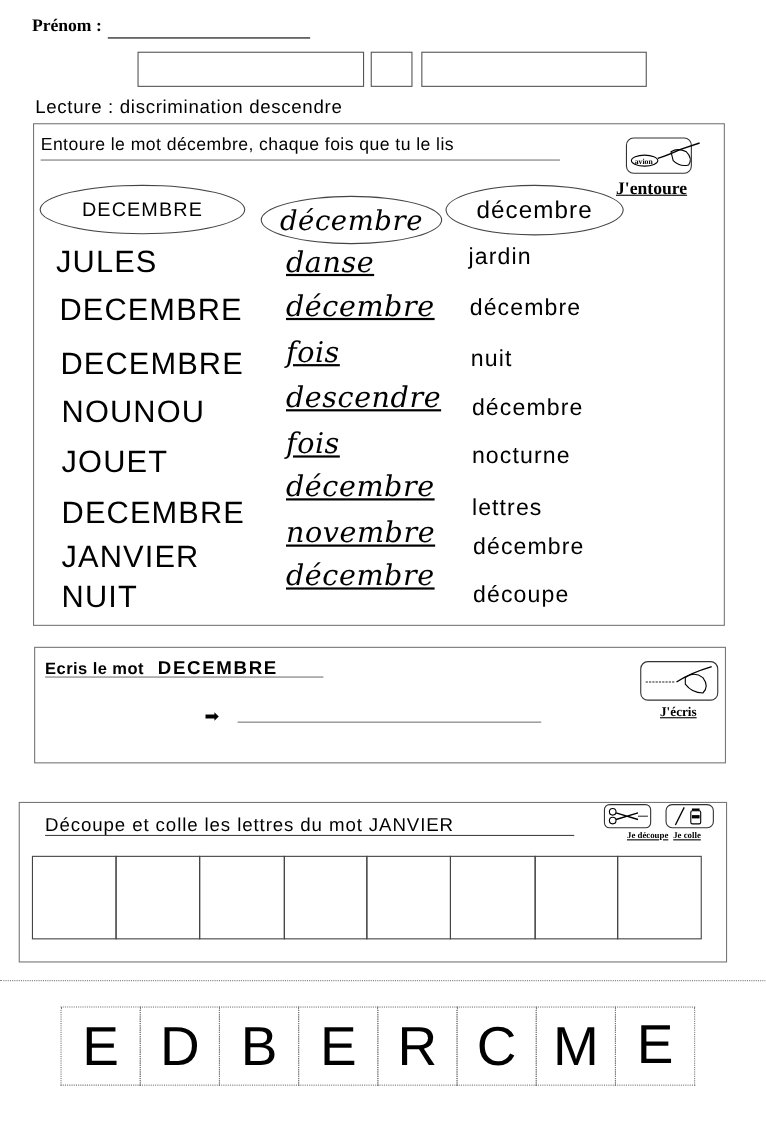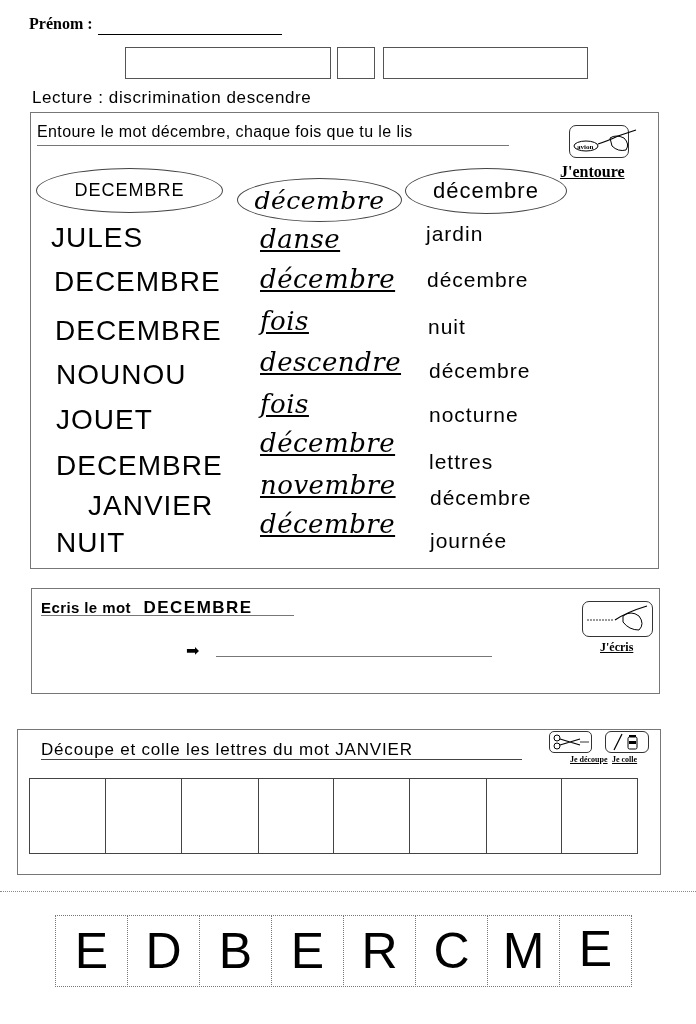--- a/index.html
+++ b/index.html
@@ -82,7 +82,7 @@
 <div class="abs caps" style="left:56px;top:359px;">NOUNOU</div>
 <div class="abs caps" style="left:56px;top:404px;">JOUET</div>
 <div class="abs caps" style="left:56px;top:450px;">DECEMBRE</div>
-<div class="abs caps" style="left:56px;top:490px;margin-left:32px;">JANVIER</div>
+<div class="abs caps" style="left:56px;top:490px;">JANVIER</div>
 <div class="abs caps" style="left:56px;top:527px;">NUIT</div>
 
 <div class="abs cursive script" style="left:260px;top:224px;">danse</div>

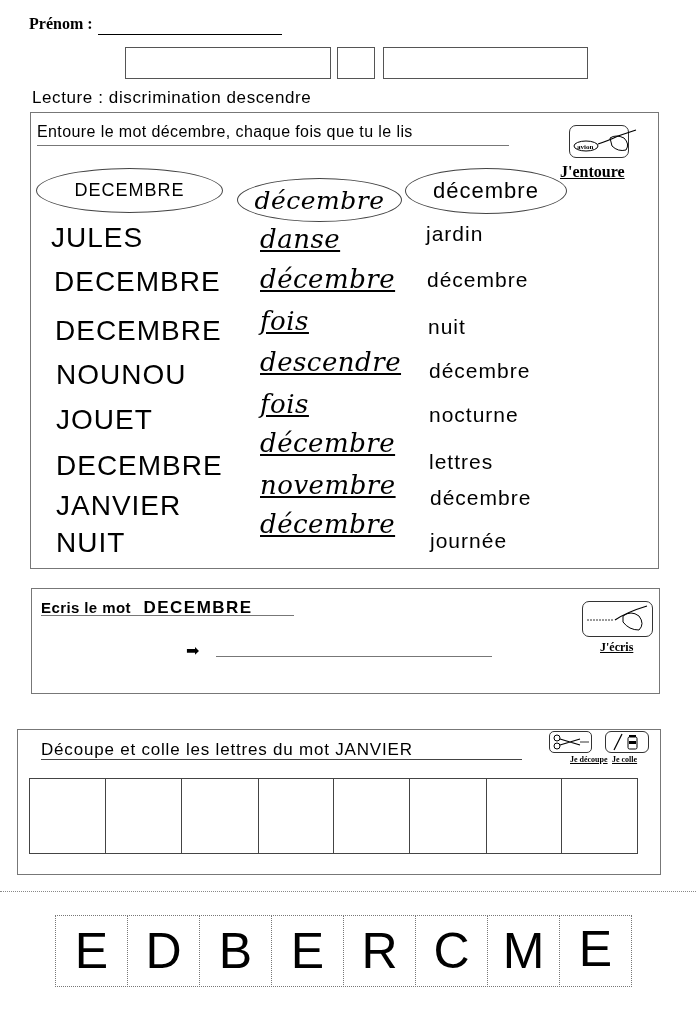--- a/index.html
+++ b/index.html
@@ -101,7 +101,7 @@
 <div class="abs lower" style="left:429px;top:403px;">nocturne</div>
 <div class="abs lower" style="left:429px;top:450px;">lettres</div>
 <div class="abs lower" style="left:430px;top:486px;">décembre</div>
-<div class="abs lower" style="left:430px;top:529px;">journée</div>
+<div class="abs lower" style="left:430px;top:529px;">découpe</div>
 
 <div class="abs frame" style="left:31px;top:588px;width:629px;height:106px;"></div>
 <div class="abs instr" style="left:41px;top:598px;font-size:15px;font-weight:bold;">

